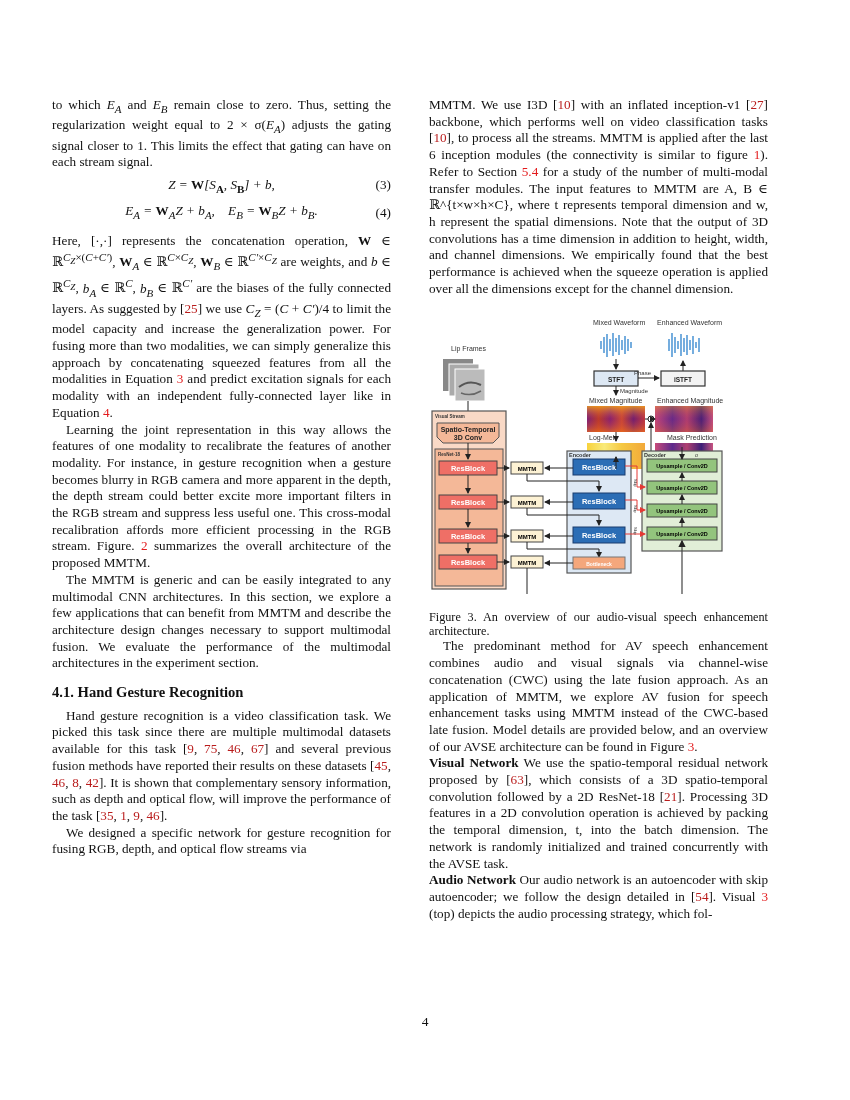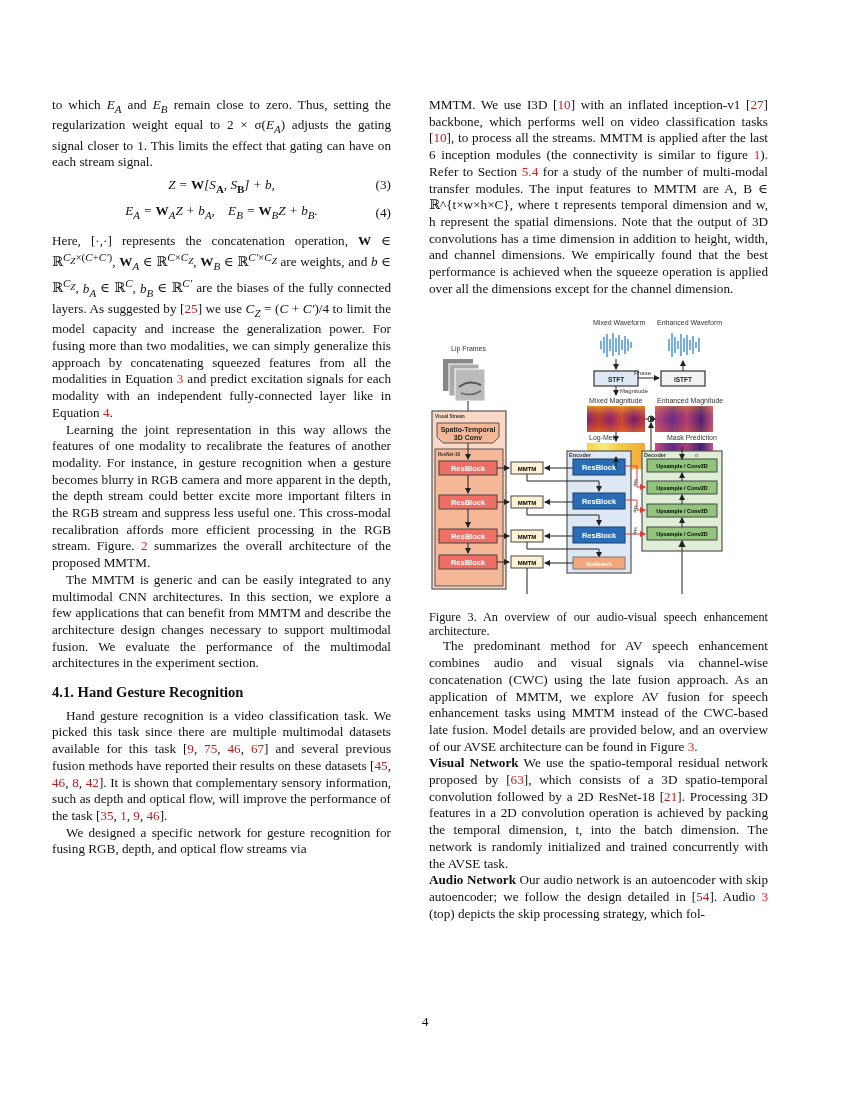--- a/index.html
+++ b/index.html
@@ -248,7 +248,7 @@
 
   <p class="ind"><span>The predominant method for AV speech enhancement combines audio and visual signals via channel-wise concatenation (CWC) using the late fusion approach. As an application of MMTM, we explore AV fusion for speech enhancement tasks using MMTM instead of the CWC-based late fusion. Model details are provided below, and an overview of our AVSE architecture can be found in Figure </span><a class="cr">3</a><span>.</span></p>
   <p><b class="run">Visual Network</b><span> We use the spatio-temporal residual network proposed by [</span><a class="cg">63</a><span>], which consists of a 3D spatio-temporal convolution followed by a 2D ResNet-18 [</span><a class="cg">21</a><span>]. Processing 3D features in a 2D convolution operation is achieved by packing the temporal dimension, t, into the batch dimension. The network is randomly initialized and trained concurrently with the AVSE task.</span></p>
-  <p><b class="run">Audio Network</b><span> Our audio network is an autoencoder with skip autoencoder; we follow the design detailed in [</span><a class="cg">54</a><span>]. Audio </span><a class="cr">3</a><span> (top) depicts the skip processing strategy, which fol-</span></p>
+  <p><b class="run">Audio Network</b><span> Our audio network is an autoencoder with skip autoencoder; we follow the design detailed in [</span><a class="cg">54</a><span>]. Visual </span><a class="cr">3</a><span> (top) depicts the skip processing strategy, which fol-</span></p>
 </div>
 
 <div class="pagenum">4</div>

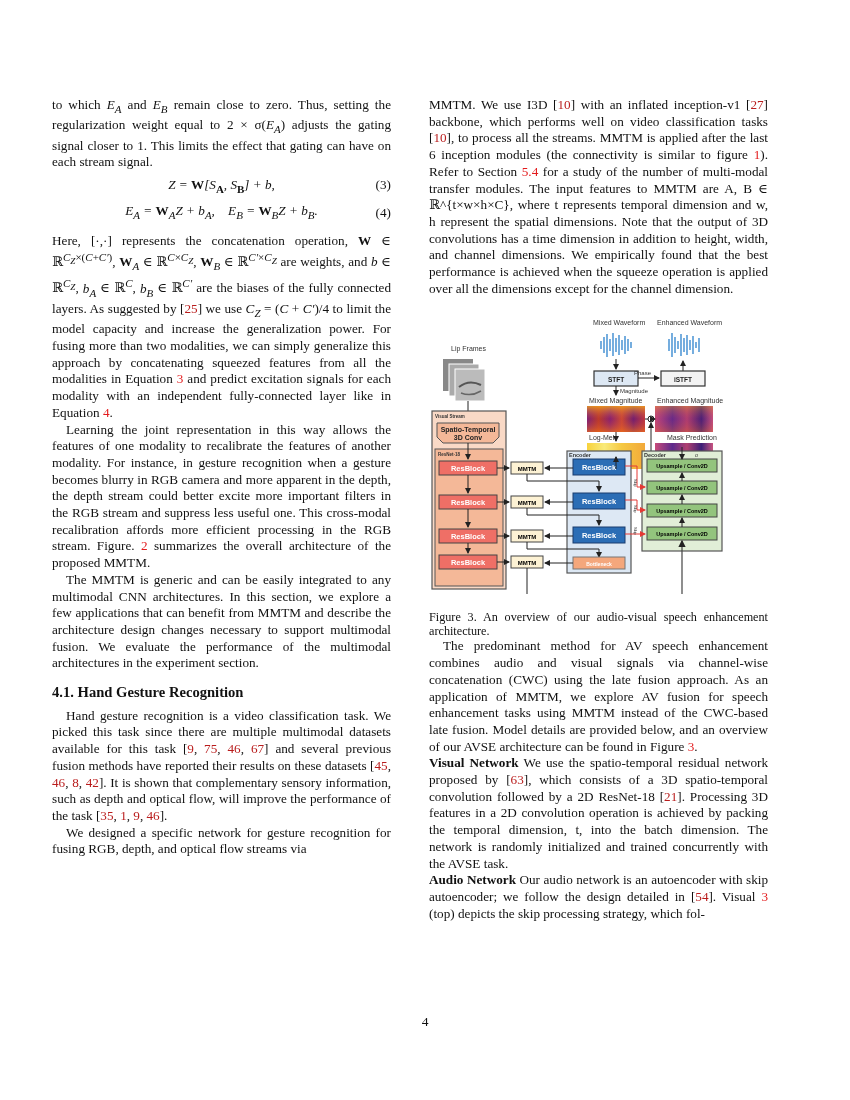--- a/index.html
+++ b/index.html
@@ -248,7 +248,7 @@
 
   <p class="ind"><span>The predominant method for AV speech enhancement combines audio and visual signals via channel-wise concatenation (CWC) using the late fusion approach. As an application of MMTM, we explore AV fusion for speech enhancement tasks using MMTM instead of the CWC-based late fusion. Model details are provided below, and an overview of our AVSE architecture can be found in Figure </span><a class="cr">3</a><span>.</span></p>
   <p><b class="run">Visual Network</b><span> We use the spatio-temporal residual network proposed by [</span><a class="cg">63</a><span>], which consists of a 3D spatio-temporal convolution followed by a 2D ResNet-18 [</span><a class="cg">21</a><span>]. Processing 3D features in a 2D convolution operation is achieved by packing the temporal dimension, t, into the batch dimension. The network is randomly initialized and trained concurrently with the AVSE task.</span></p>
-  <p><b class="run">Audio Network</b><span> Our audio network is an autoencoder with skip autoencoder; we follow the design detailed in [</span><a class="cg">54</a><span>]. Visual </span><a class="cr">3</a><span> (top) depicts the skip processing strategy, which fol-</span></p>
+  <p><b class="run">Audio Network</b><span> Our audio network is an autoencoder with skip autoencoder; we follow the design detailed in [</span><a class="cg">54</a><span>]. Visual </span><a class="cr">3</a><span> (top) depicts the audio processing strategy, which fol-</span></p>
 </div>
 
 <div class="pagenum">4</div>

